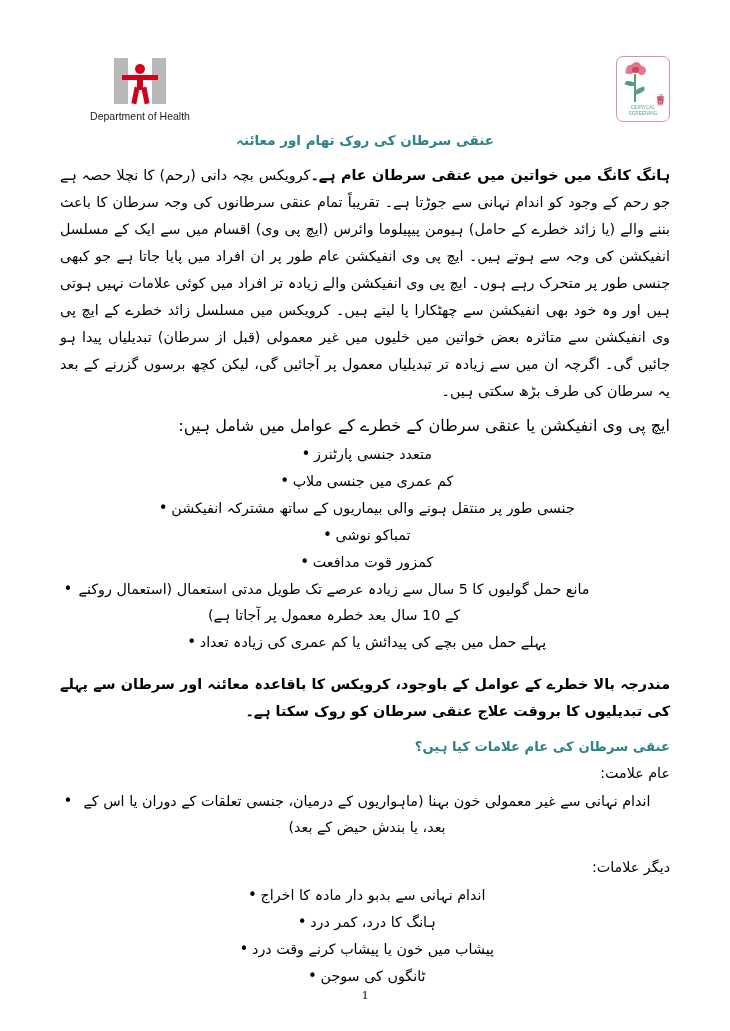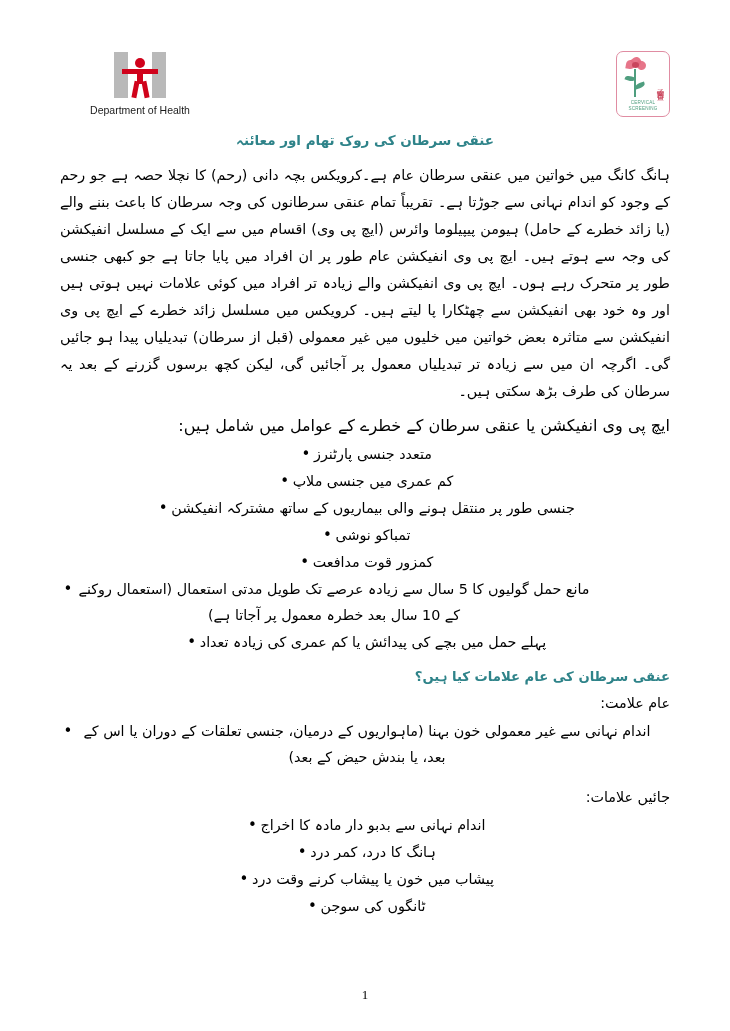--- a/index.html
+++ b/index.html
@@ -30,7 +30,7 @@
     display: flex;
     flex-direction: row-reverse;
     justify-content: space-between;
-    align-items: center;
+    align-items: flex-end;
     height: 76px;
   }
 

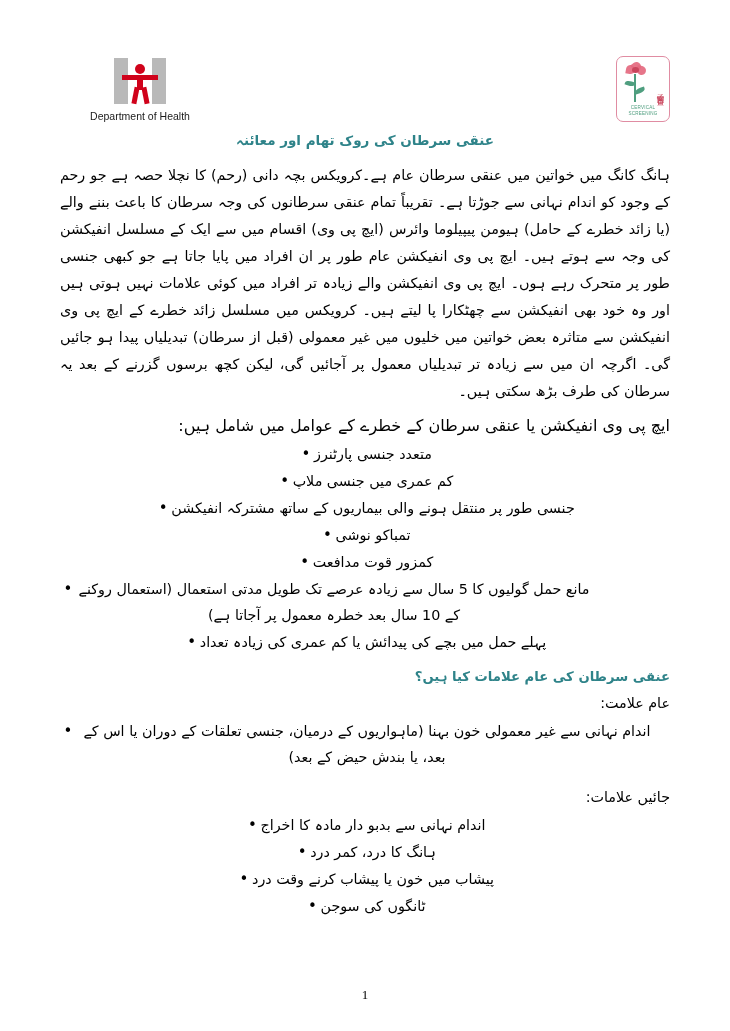--- a/index.html
+++ b/index.html
@@ -191,7 +191,7 @@
     font-family: "DejaVu Sans", "Liberation Sans", sans-serif;
   }
   .para.bold { font-weight: bold; }
-  .para .lead { font-weight: normal; margin-top: 39px; }
+  .para .lead { font-weight: bold; margin-top: 39px; }
 
   .section-heading {
     color: #2e8389;

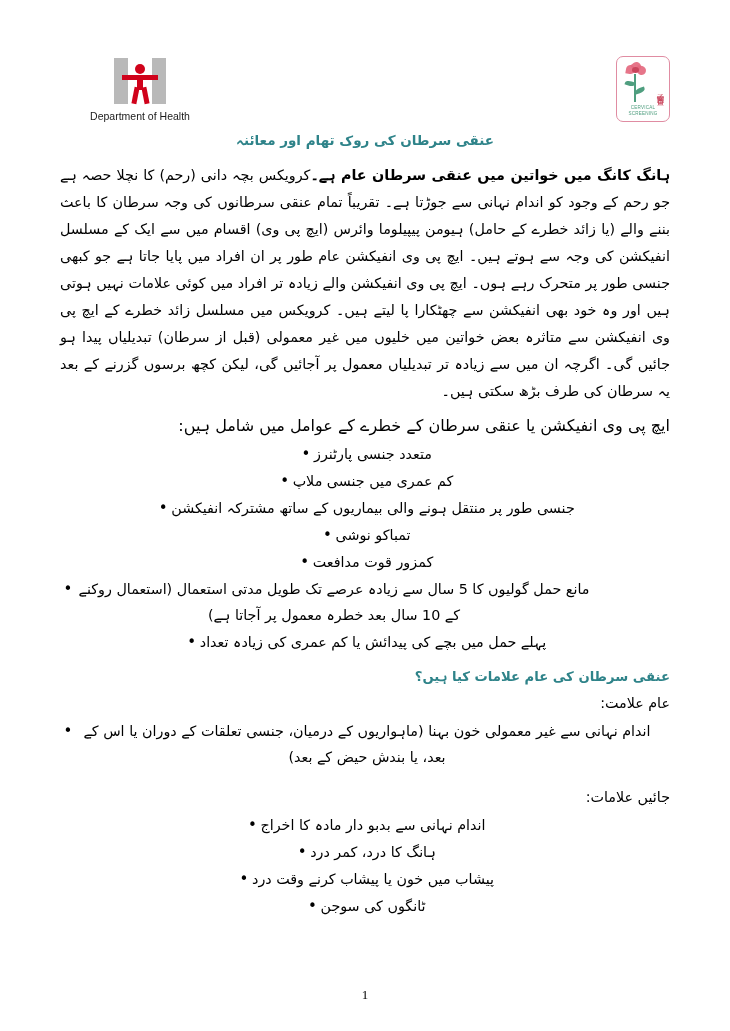--- a/index.html
+++ b/index.html
@@ -350,6 +350,7 @@
     </li>
   </ul>
 
+  <p class="para bold" style="margin-top:16px;">مندرجہ بالا خطرے کے عوامل کے باوجود، کرویکس کا باقاعدہ معائنہ اور سرطان سے پہلے کی تبدیلیوں کا بروقت علاج عنقی سرطان کو روک سکتا ہے۔</p>
 
   <div class="section-heading">عنقی سرطان کی عام علامات کیا ہیں؟</div>
 

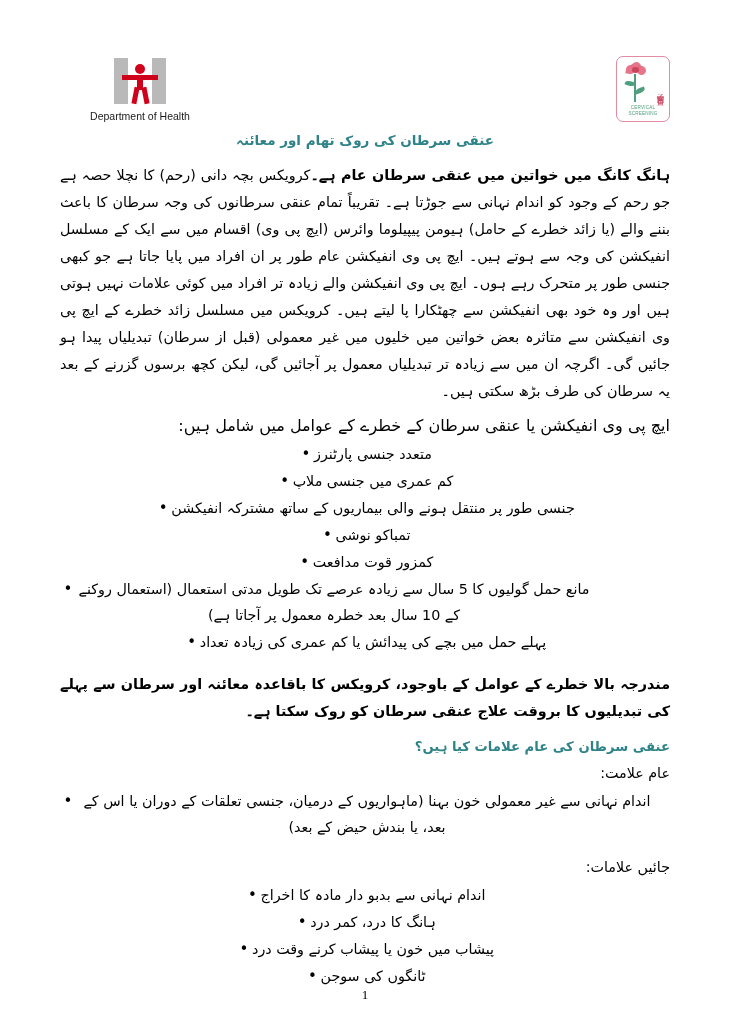--- a/index.html
+++ b/index.html
@@ -366,7 +366,7 @@
     </li>
   </ul>
 
-  <div class="sub-label" style="margin-top:14px;">جائیں علامات:</div>
+  <div class="sub-label" style="margin-top:14px;">دیگر علامات:</div>
 
   <ul class="bullet-group-centered">
     <li>

